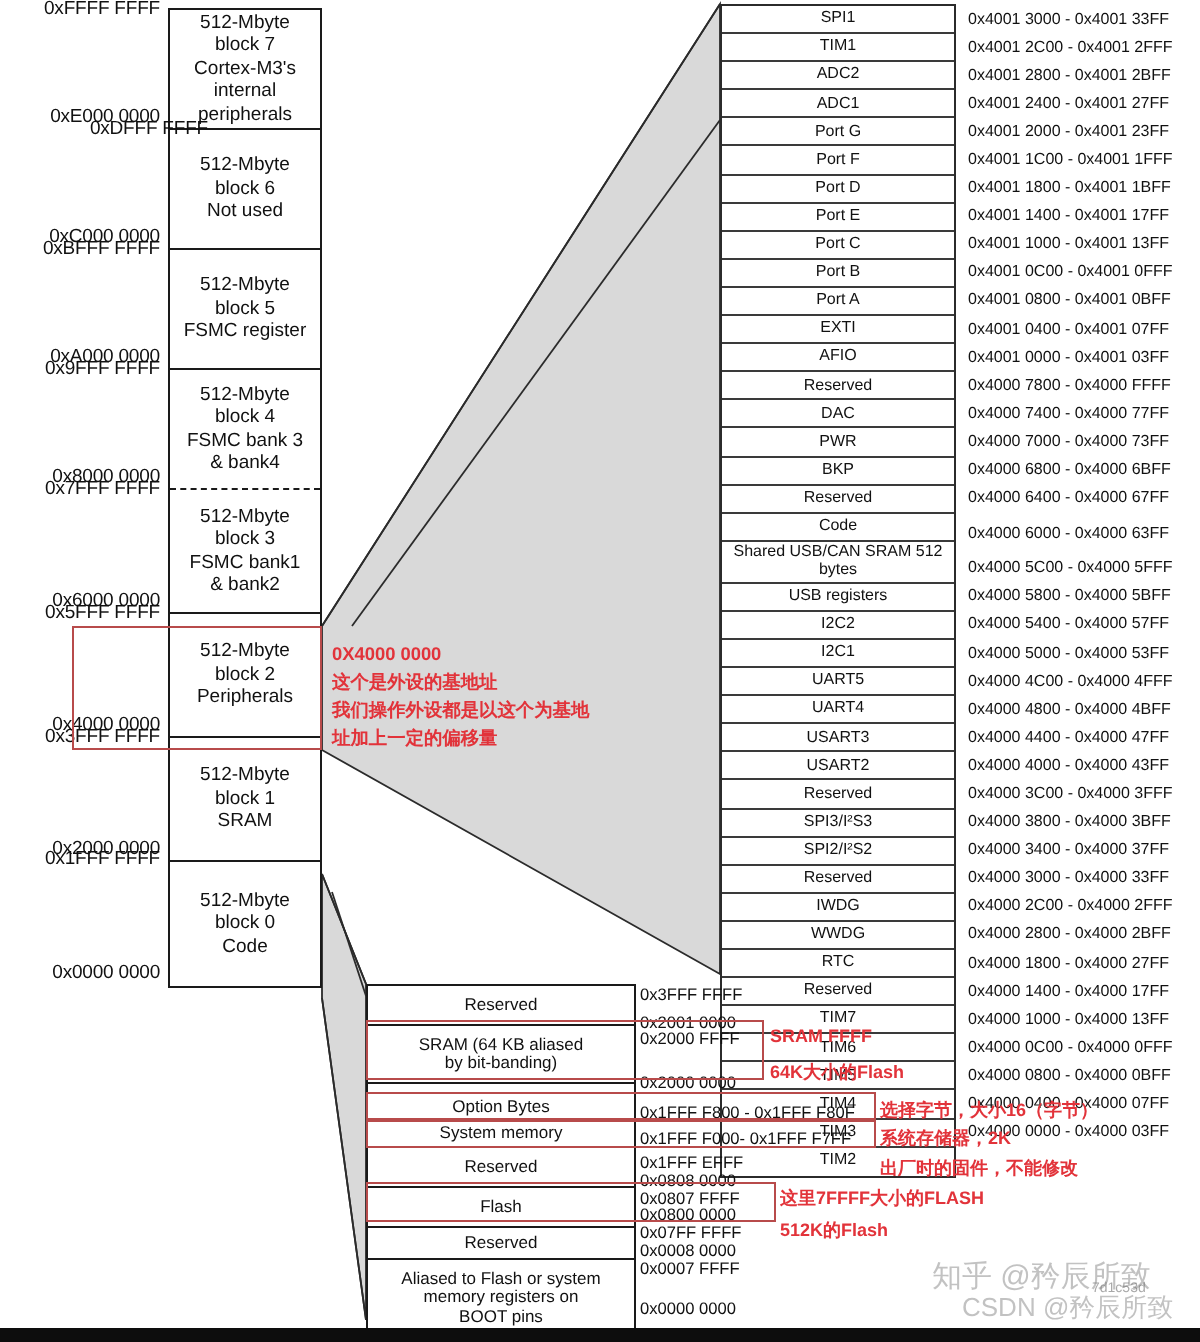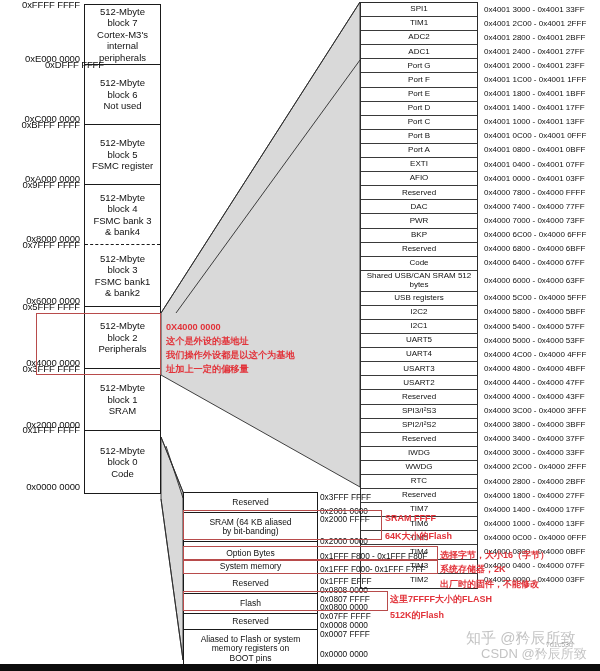--- a/index.html
+++ b/index.html
@@ -172,8 +172,8 @@
       <div class="pr">ADC1</div>
       <div class="pr">Port G</div>
       <div class="pr">Port F</div>
+      <div class="pr">Port D</div>
       <div class="pr">Port E</div>
-      <div class="pr">Port D</div>
       <div class="pr">Port C</div>
       <div class="pr">Port B</div>
       <div class="pr">Port A</div>

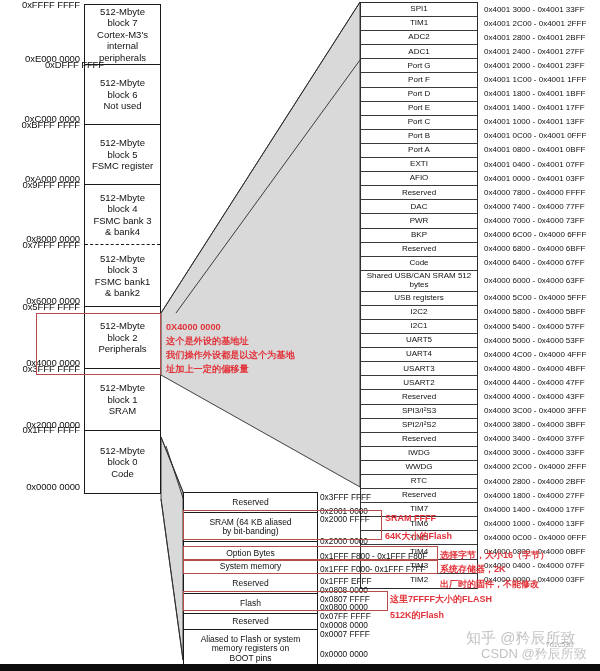--- a/index.html
+++ b/index.html
@@ -225,7 +225,6 @@
       <div class="pa">0x4000 7800 - 0x4000 FFFF</div>
       <div class="pa">0x4000 7400 - 0x4000 77FF</div>
       <div class="pa">0x4000 7000 - 0x4000 73FF</div>
-      <div class="pa">0x4000 6C00 - 0x4000 6FFF</div>
       <div class="pa">0x4000 6800 - 0x4000 6BFF</div>
       <div class="pa">0x4000 6400 - 0x4000 67FF</div>
       <div class="pa tall">0x4000 6000 - 0x4000 63FF</div>

